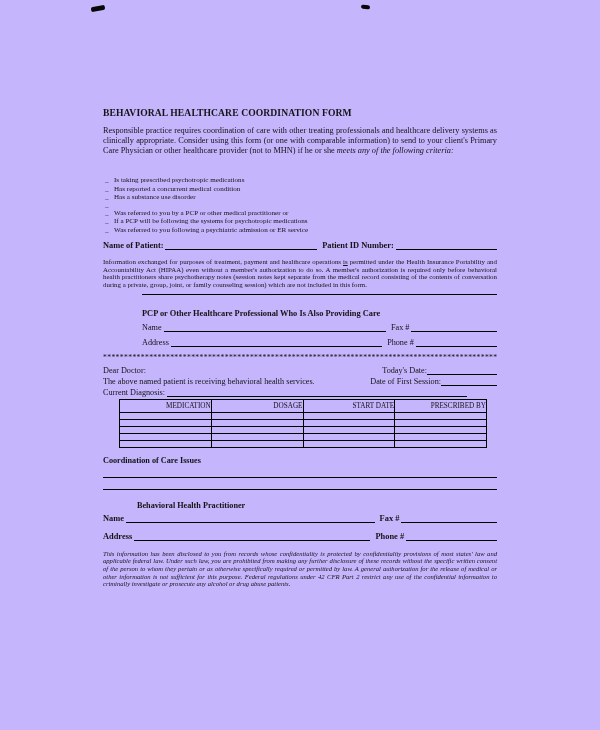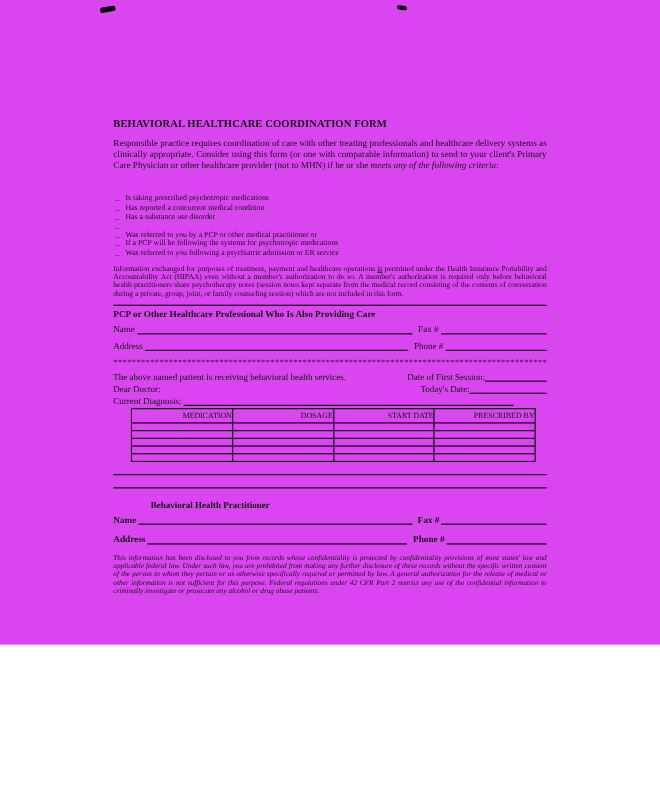--- a/index.html
+++ b/index.html
@@ -5,7 +5,7 @@
   * { margin:0; padding:0; box-sizing:border-box; }
   html,body { width:600px; height:730px; background:#ffffff; }
   body { font-family:"Liberation Serif", serif; color:#141414; }
-  .page { position:relative; width:600px; height:586px; background:#d946ef; overflow:hidden; }
+  .page { position:relative; width:600px; height:730px; background:#c4b5fd; overflow:hidden; }
 
   .mark { position:absolute; background:#070707; }
   .mark-1 { left:91px; top:6px; width:14px; height:5px; transform:rotate(-10deg); border-radius:2px; }

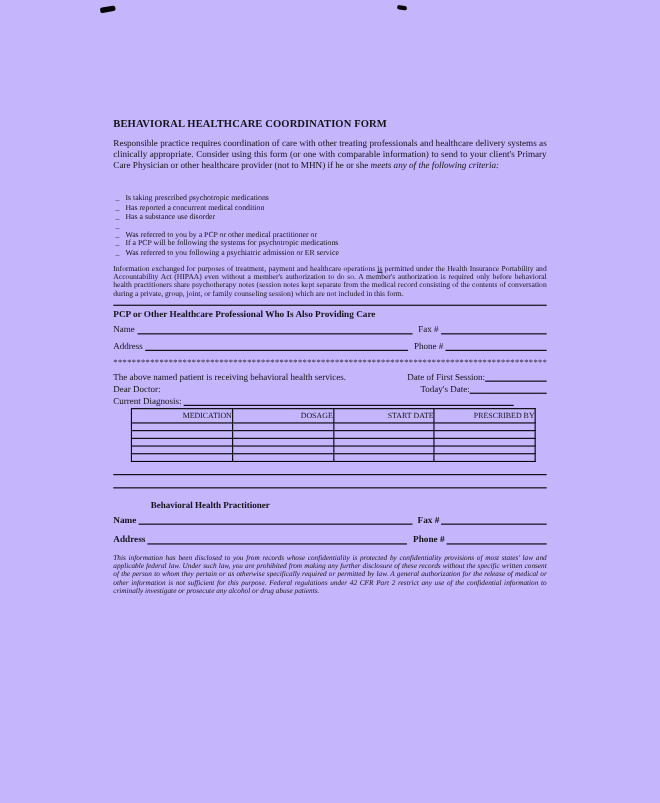--- a/index.html
+++ b/index.html
@@ -106,6 +106,12 @@
       </li>
     </ul>
 
+    <div class="row patient-row">
+      <span class="lbl b">Name of Patient:</span>
+      <span class="fill fill-name"></span>
+      <span class="lbl b lbl-gap">Patient ID Number:</span>
+      <span class="fill fill-id"></span>
+    </div>
 
     <p class="hipaa"><span>Information exchanged for purposes of treatment, payment and healthcare operations</span><span class="ul">is</span><span>permitted under the Health Insurance Portability and Accountability Act (HIPAA) even without a member's authorization to do so. A member's authorization is required only before behavioral health practitioners share psychotherapy notes (session notes kept separate from the medical record consisting of the contents of conversation during a private, group, joint, or family counseling session) which are not included in this form.</span></p>
 

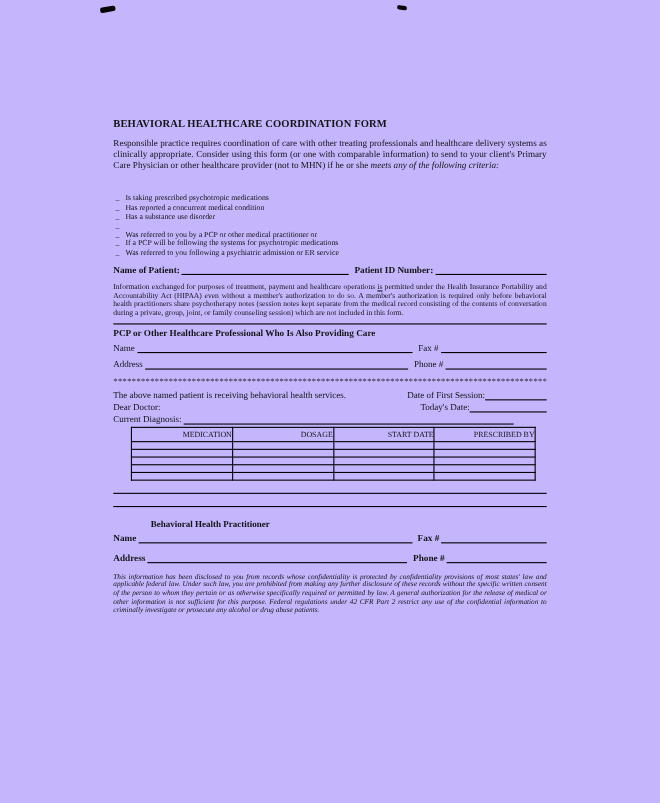--- a/index.html
+++ b/index.html
@@ -35,7 +35,7 @@
   .hipaa { font-size:6.9px; line-height:1.12; text-align:justify; margin-bottom:5px; }
   .hipaa .ul { text-decoration:underline; margin:0 2px; }
 
-  .pcp-section { border-top:1px solid #000; padding-top:3px; }
+  .pcp-section { border-top:1px solid #000; padding-top:14px;margin-left:39px; }
   .section-head { font-size:8.4px; font-weight:bold; margin-bottom:5px; }
 
   .frow { font-size:8.2px; margin-bottom:6px; }

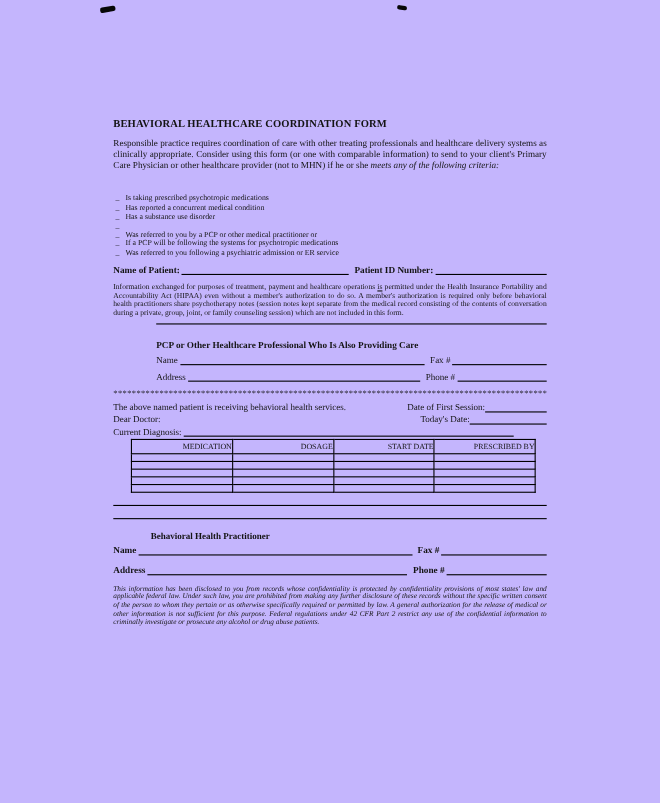--- a/index.html
+++ b/index.html
@@ -134,15 +134,15 @@
     <div class="stars">**********************************************************************************************************************</div>
 
     <div class="lrow">
+      <span class="grow">Dear Doctor:</span>
+      <span class="lbl">Today's Date:</span>
+      <span class="fill fill-date"></span>
+    </div>
+
+    <div class="lrow">
       <span class="grow">The above named patient is receiving behavioral health services.</span>
       <span class="lbl">Date of First Session:</span>
       <span class="fill fill-date2"></span>
-    </div>
-
-    <div class="lrow">
-      <span class="grow">Dear Doctor:</span>
-      <span class="lbl">Today's Date:</span>
-      <span class="fill fill-date"></span>
     </div>
 
     <div class="lrow">

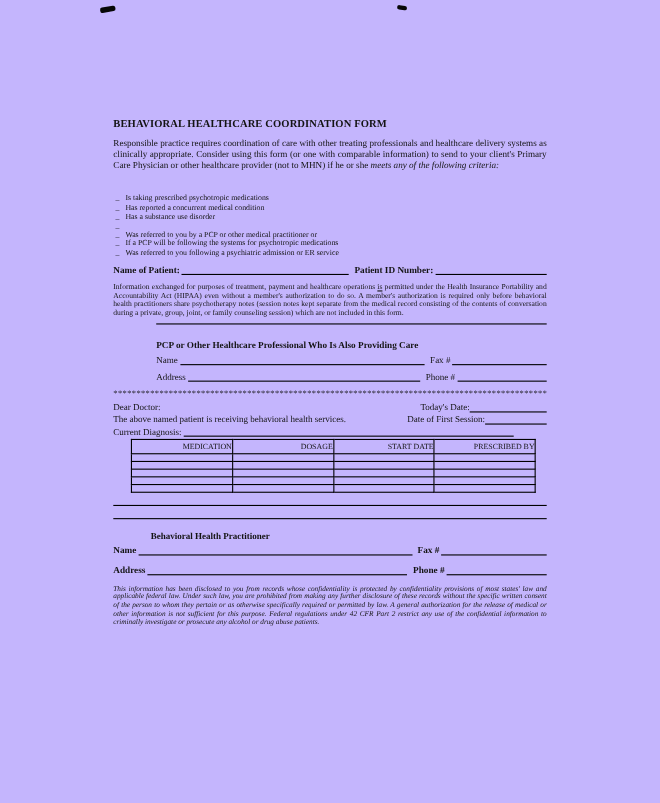--- a/index.html
+++ b/index.html
@@ -194,6 +194,7 @@
       </tbody>
     </table>
 
+    <div class="care-head b">Coordination of Care Issues</div>
     <div class="wline"></div>
     <div class="wline"></div>
 

